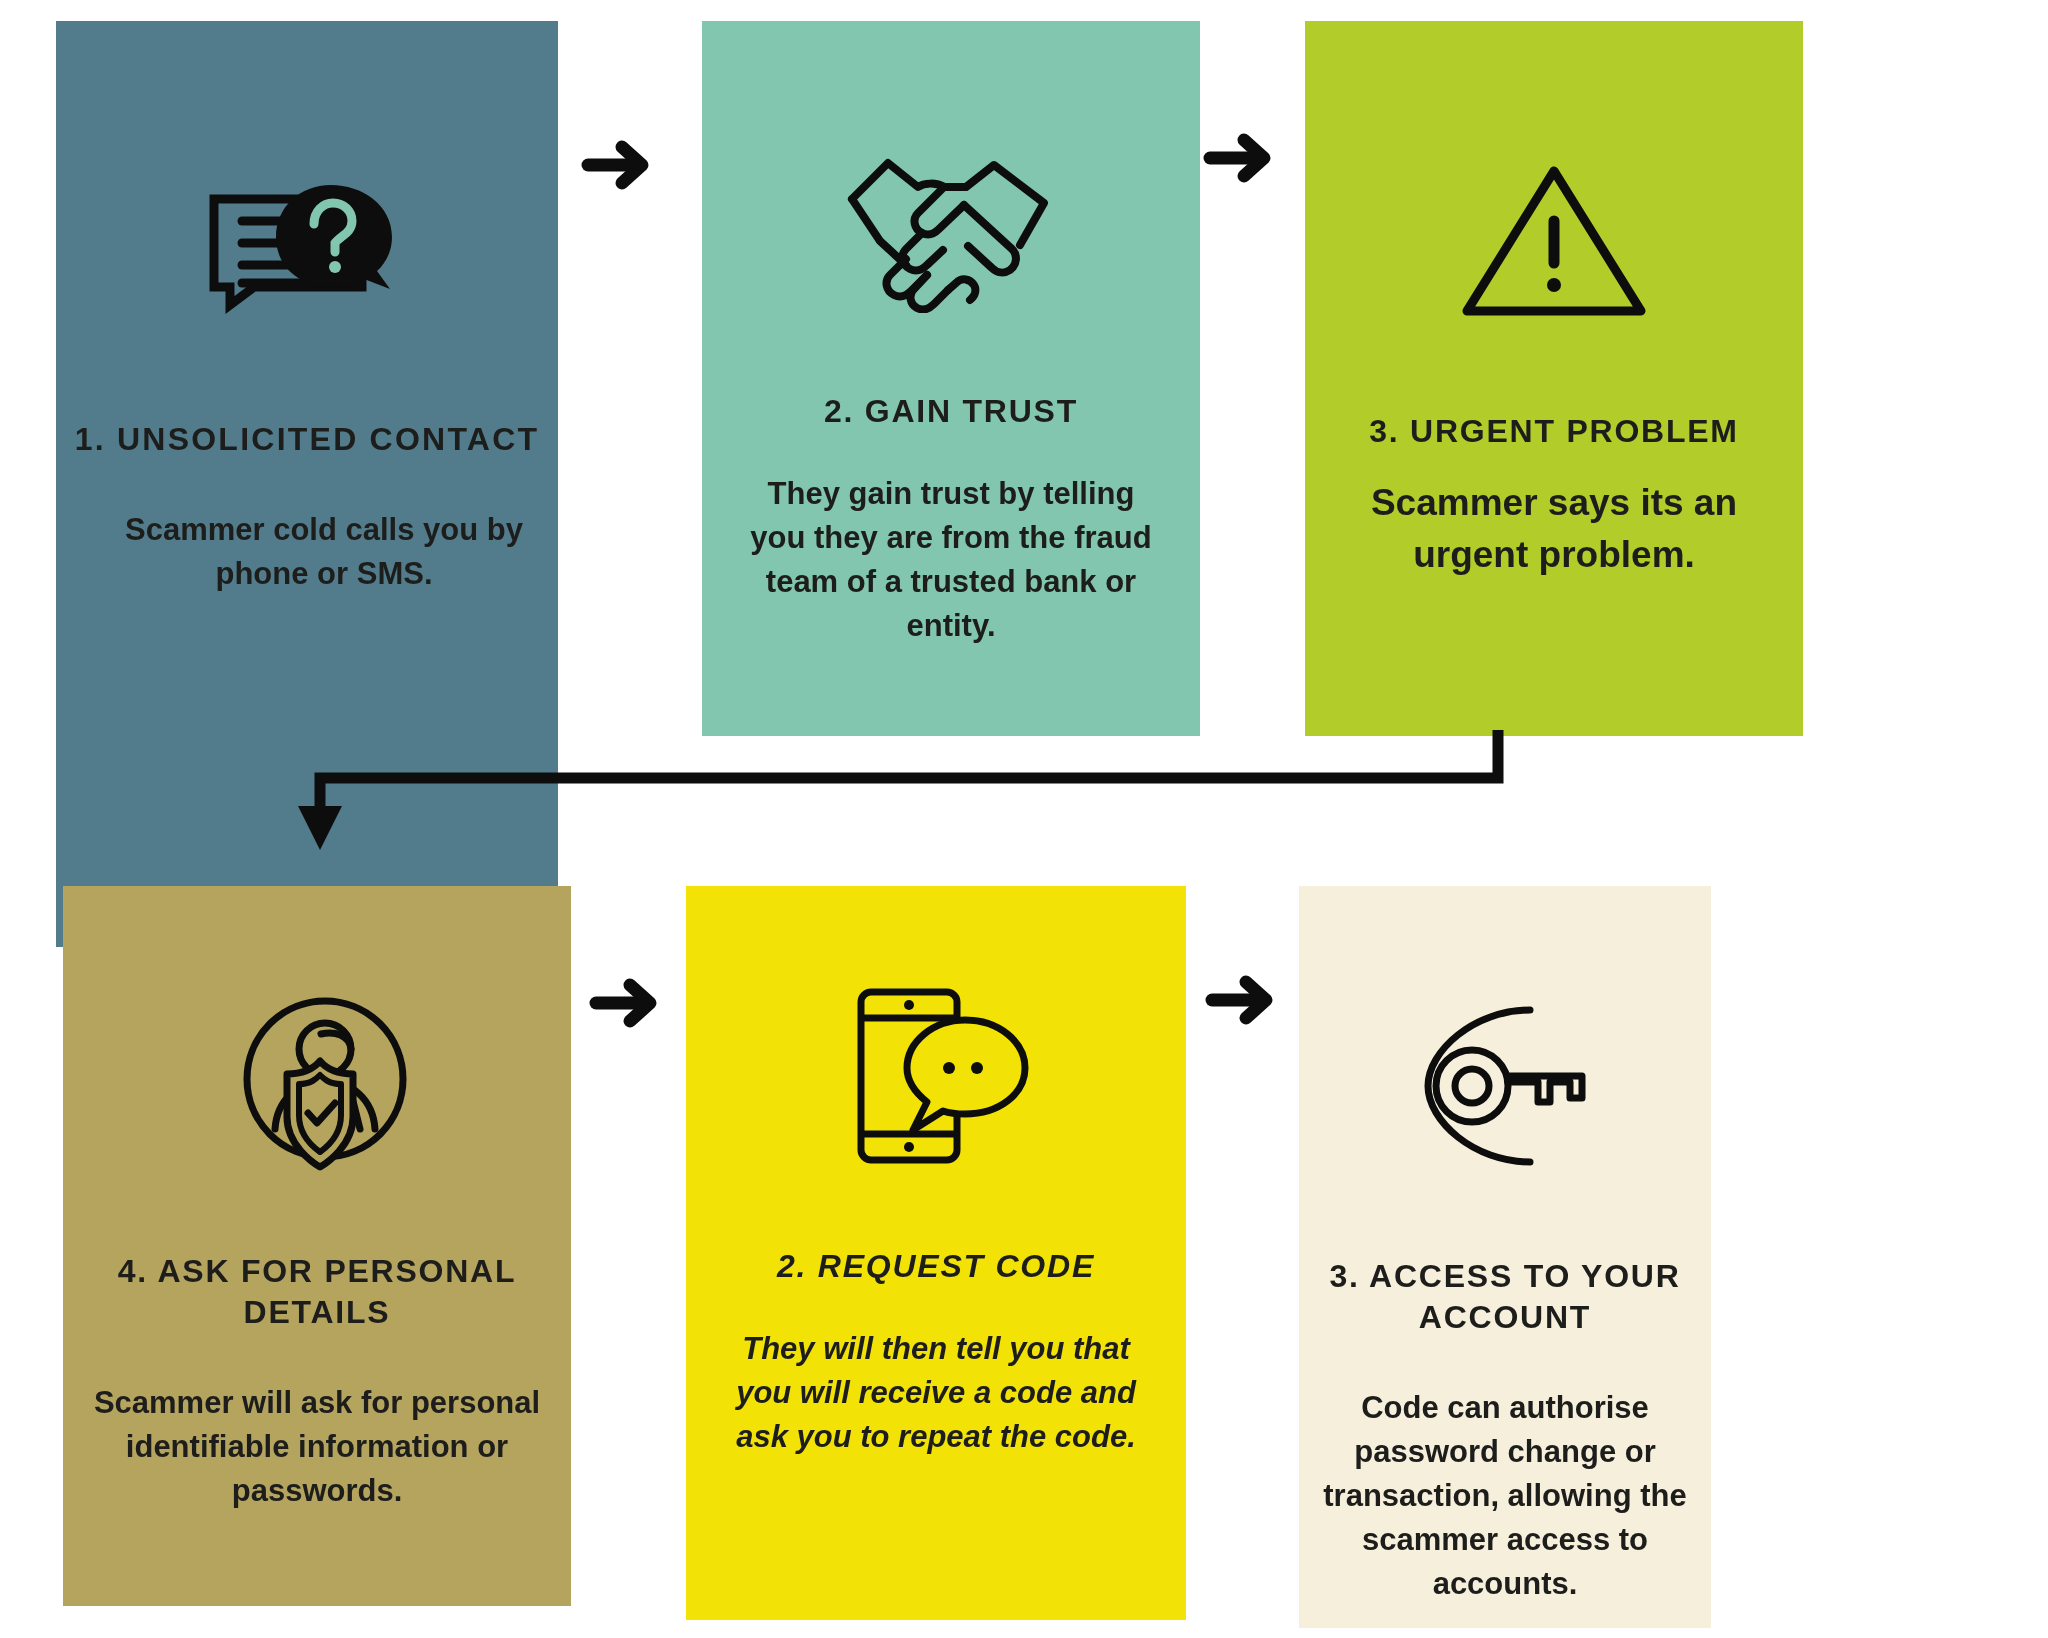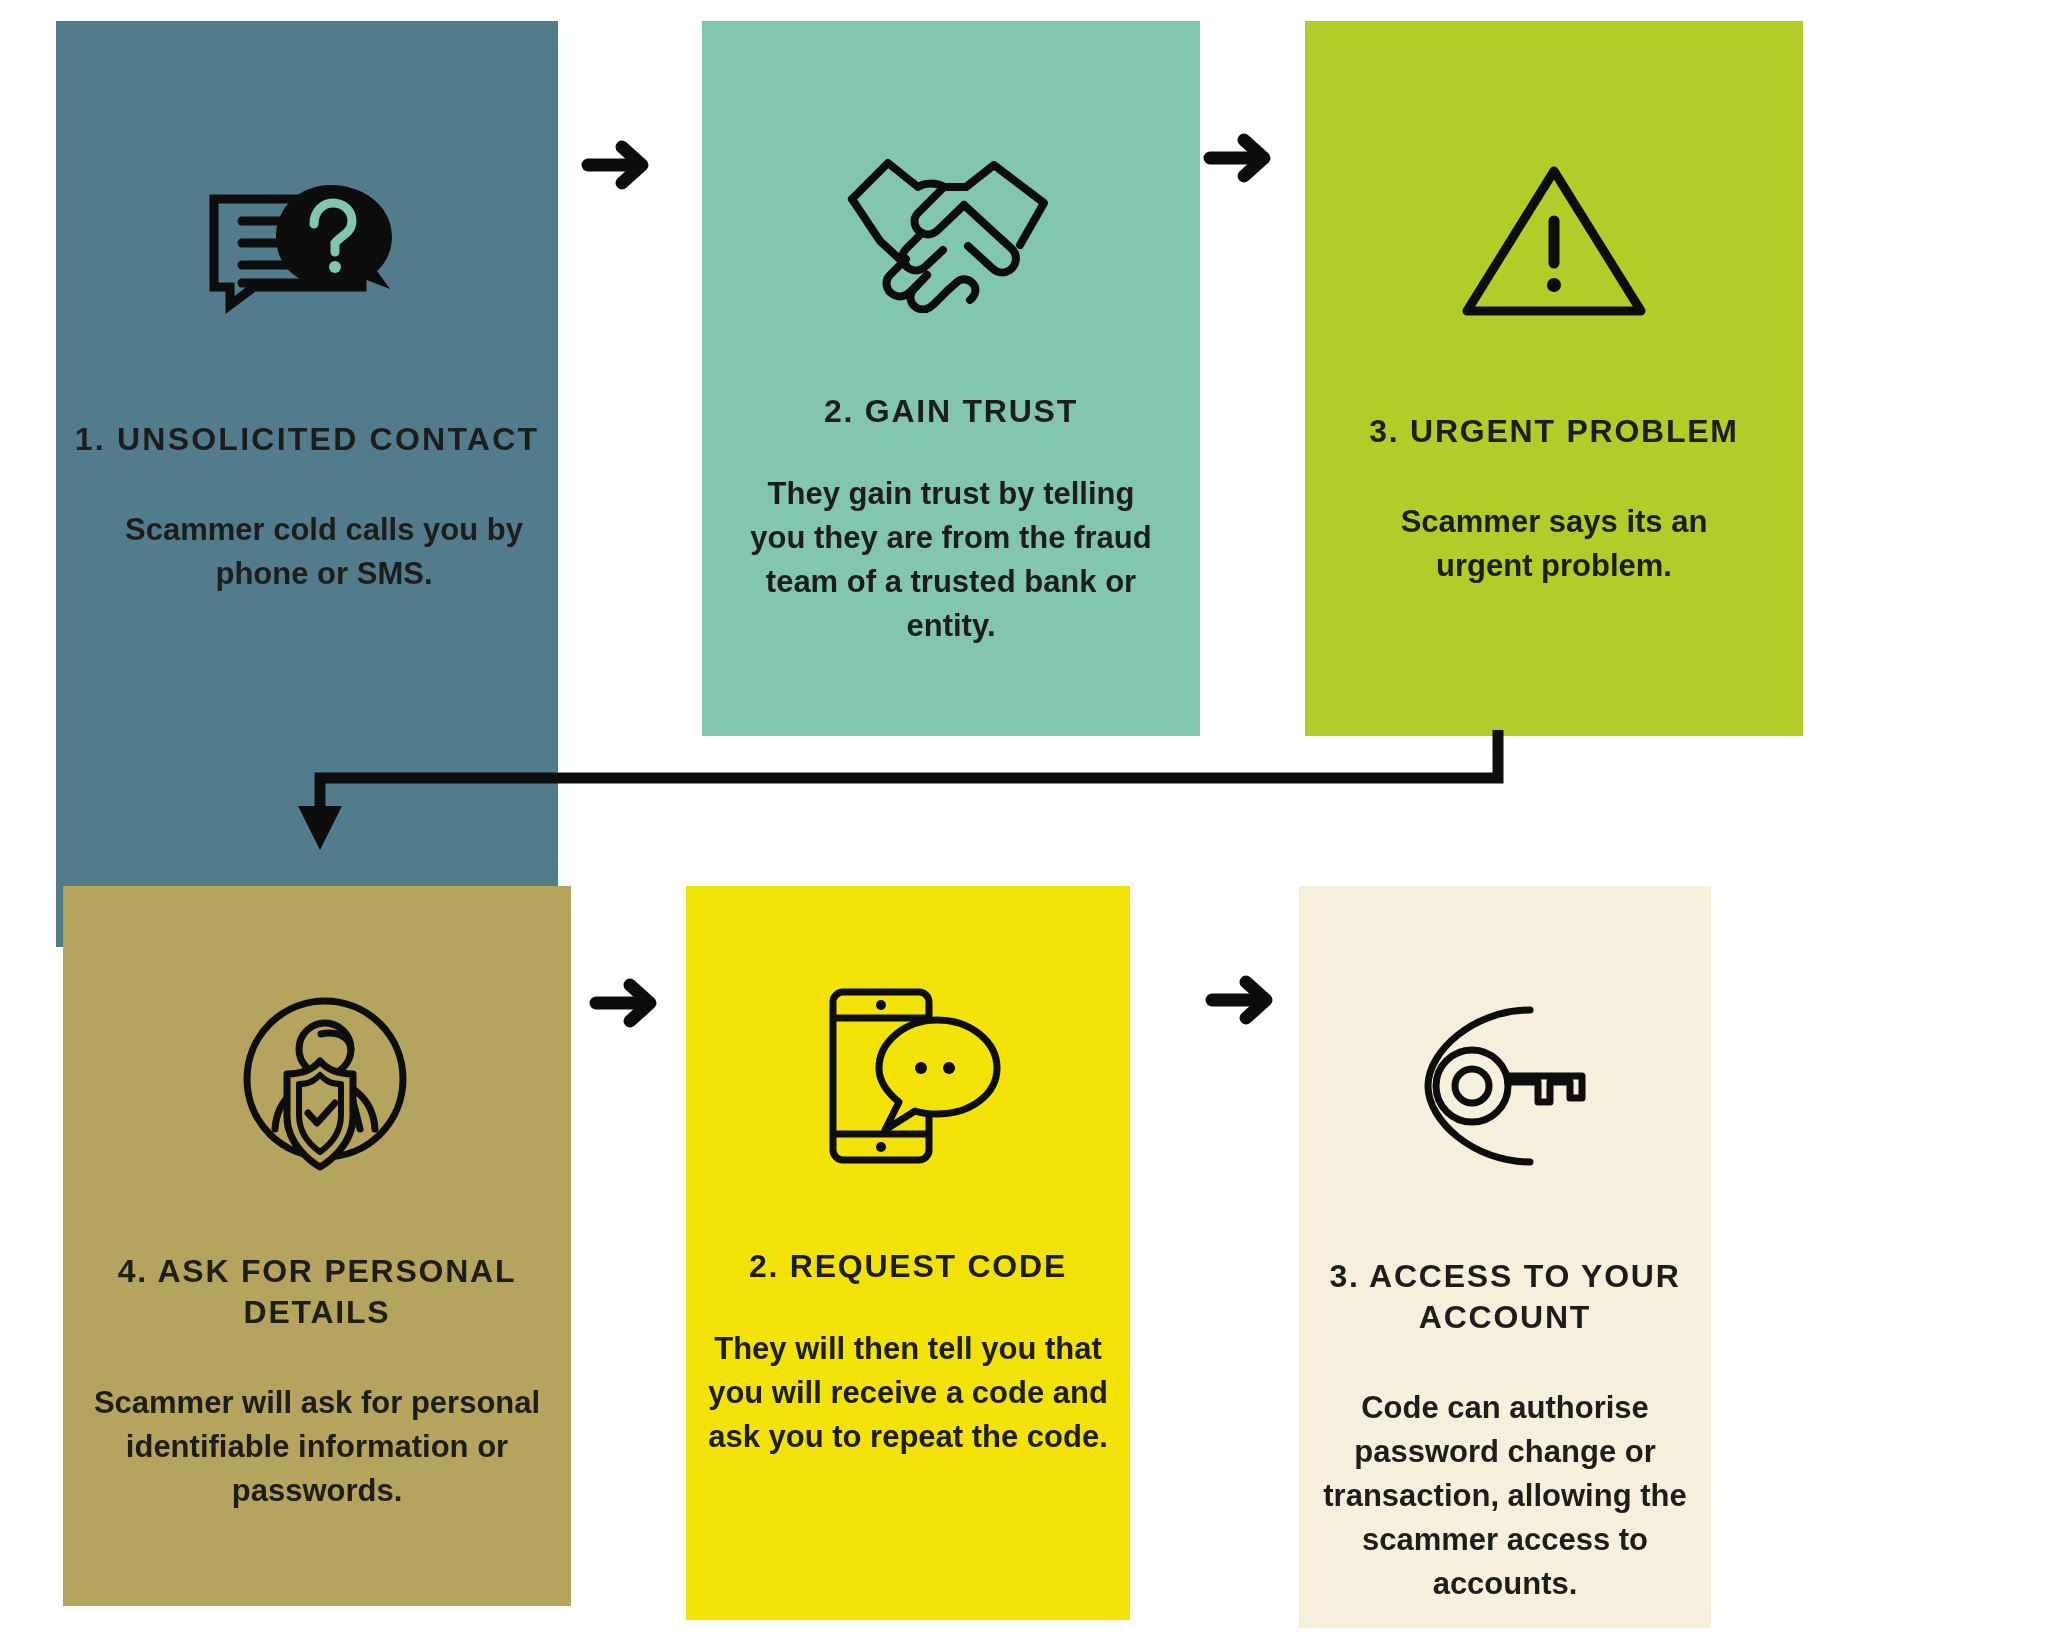--- a/index.html
+++ b/index.html
@@ -102,7 +102,7 @@
 
   #card-1 .card-body { font-size: 31px; margin-top: 48px; max-width: 400px; margin-left: 34px; }
   #card-2 .card-body { font-size: 31px; margin-top: 40px; max-width: 420px; }
-  #card-3 .card-body { font-size: 31px; margin-top: 48px; max-width: 410px; }
+  #card-3 .card-body { font-size: 37px; margin-top: 25px; max-width: 410px; }
   #card-4 .card-body { font-size: 31px; margin-top: 48px; max-width: 460px; }
   #card-5 .card-body { font-size: 31px; margin-top: 40px; max-width: 430px; }
   #card-6 .card-body { font-size: 31px; margin-top: 48px; max-width: 460px; }

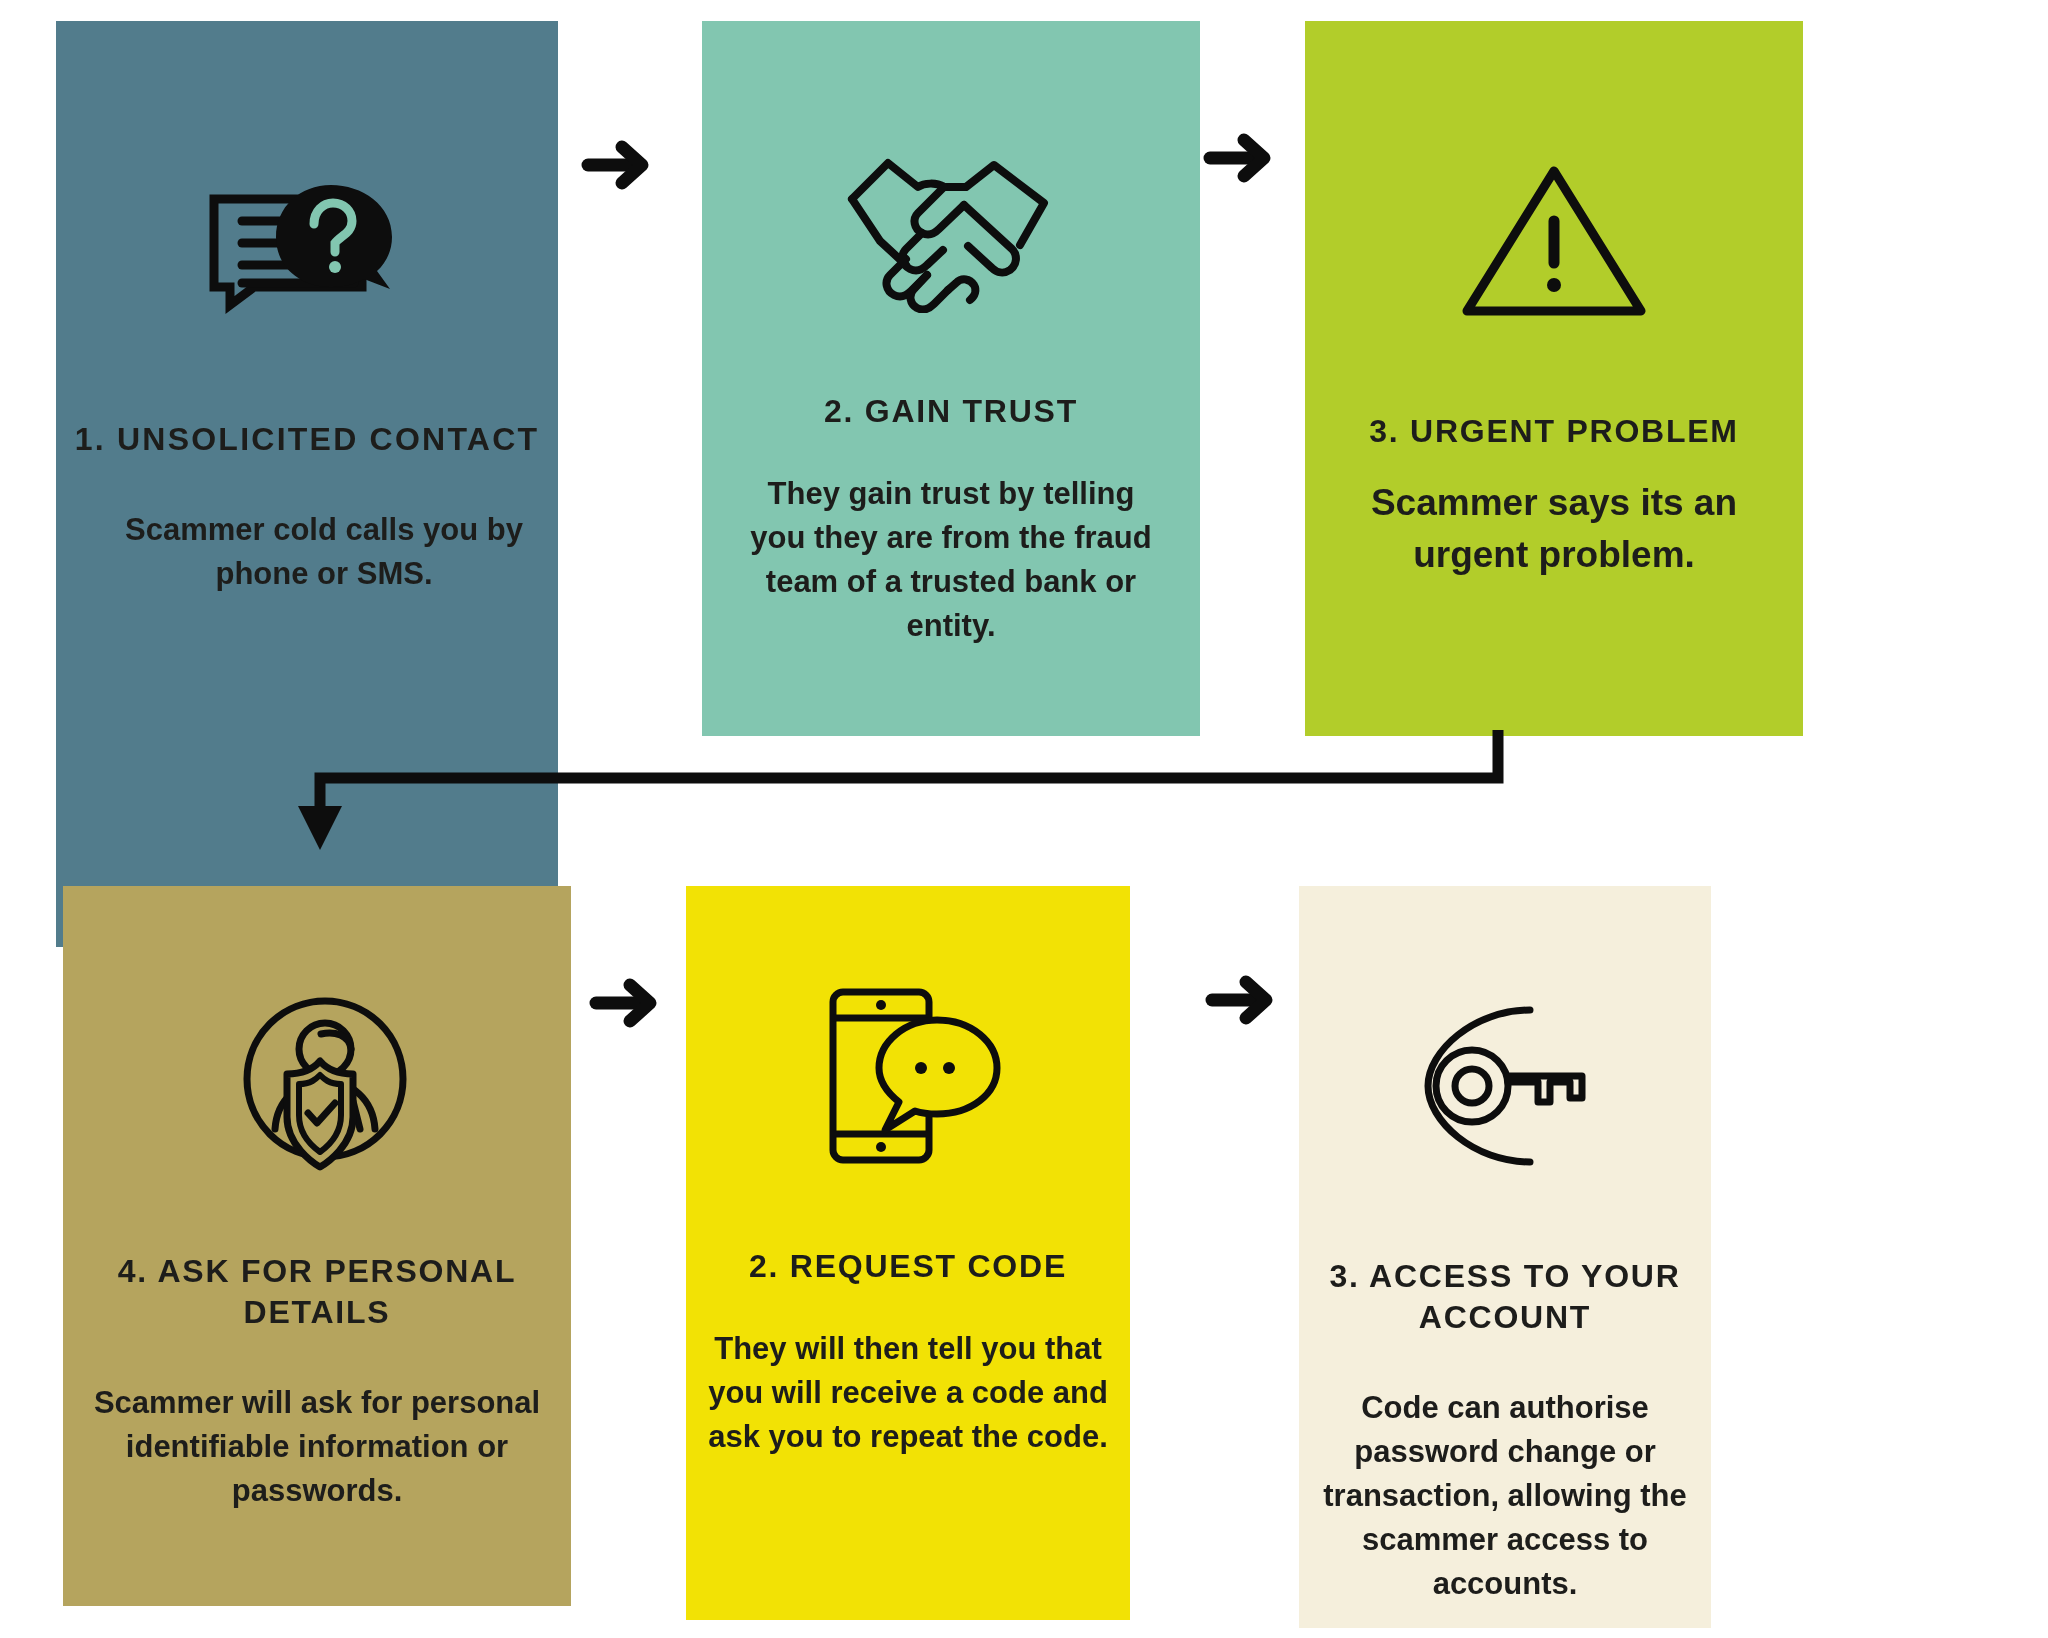--- a/index.html
+++ b/index.html
@@ -77,8 +77,9 @@
     background: #B5A45E;
   }
   #card-5 {
-    left: 686px; top: 886px; width: 444px; height: 734px;
+    left: 686px; top: 886px; width: 500px; height: 734px;
     background: #F2E205;
+    font-style: italic;
   }
   #card-6 {
     left: 1299px; top: 886px; width: 412px; height: 742px;

